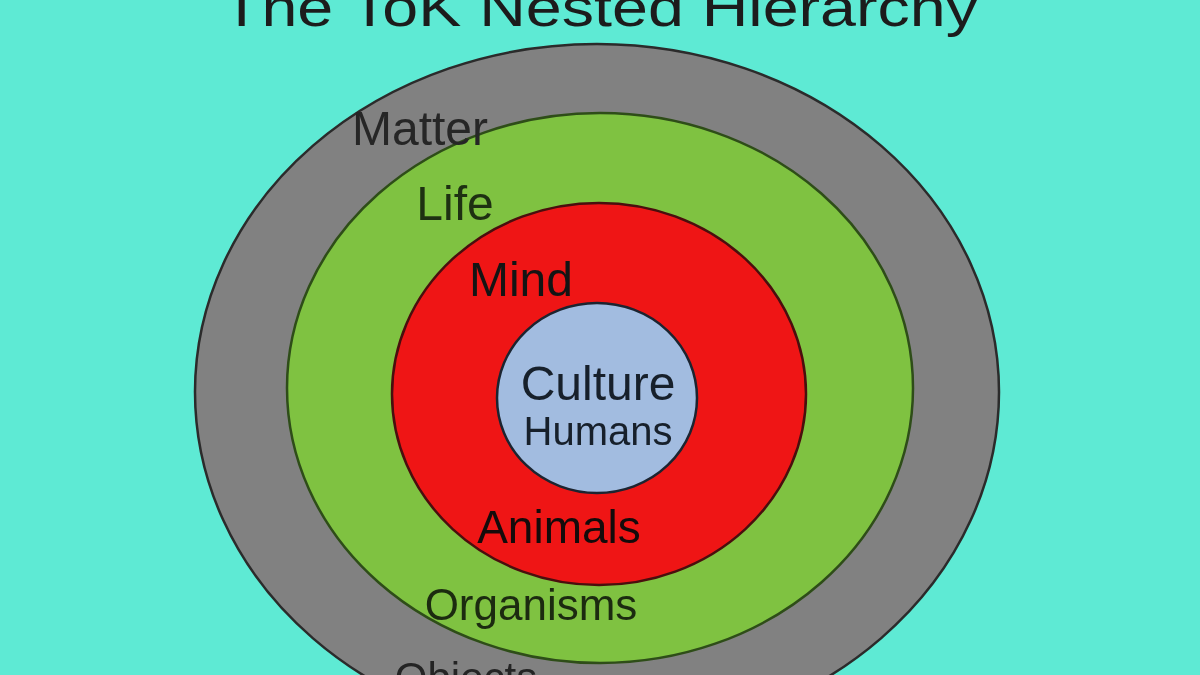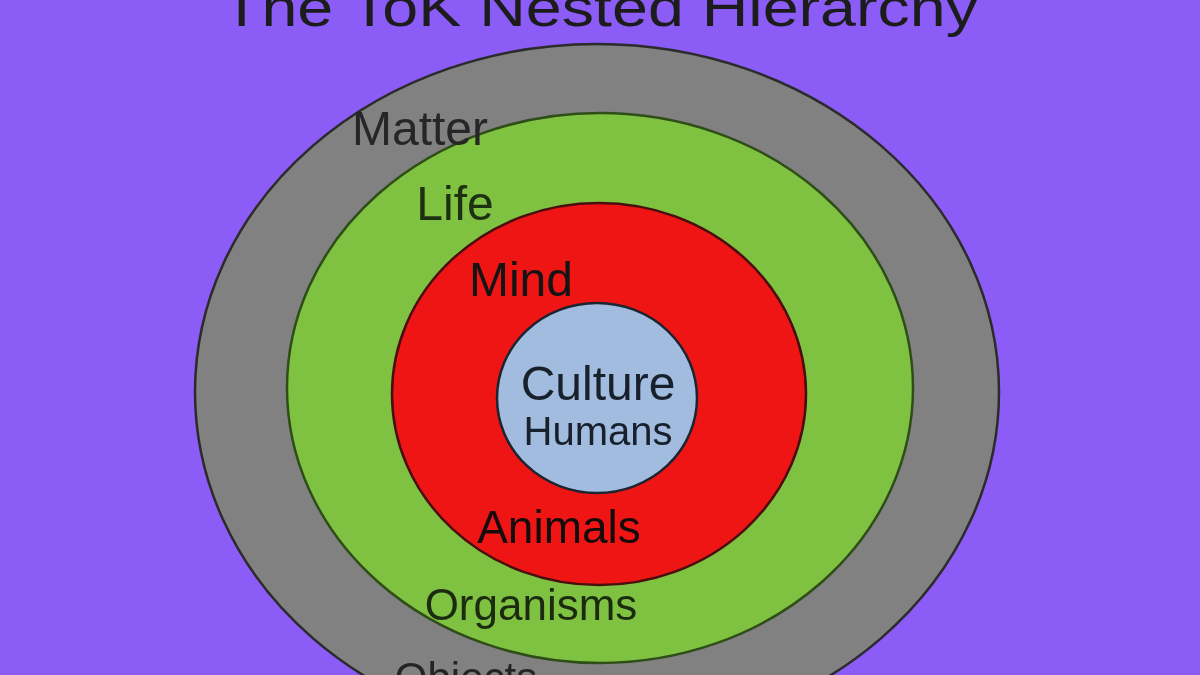--- a/index.html
+++ b/index.html
@@ -12,7 +12,7 @@
     width: 1200px;
     height: 675px;
     overflow: hidden;
-    background: #8b5cf6;
+    background: #5eead4;
     font-family: "Liberation Sans", sans-serif;
   }
   svg { display: block; }

